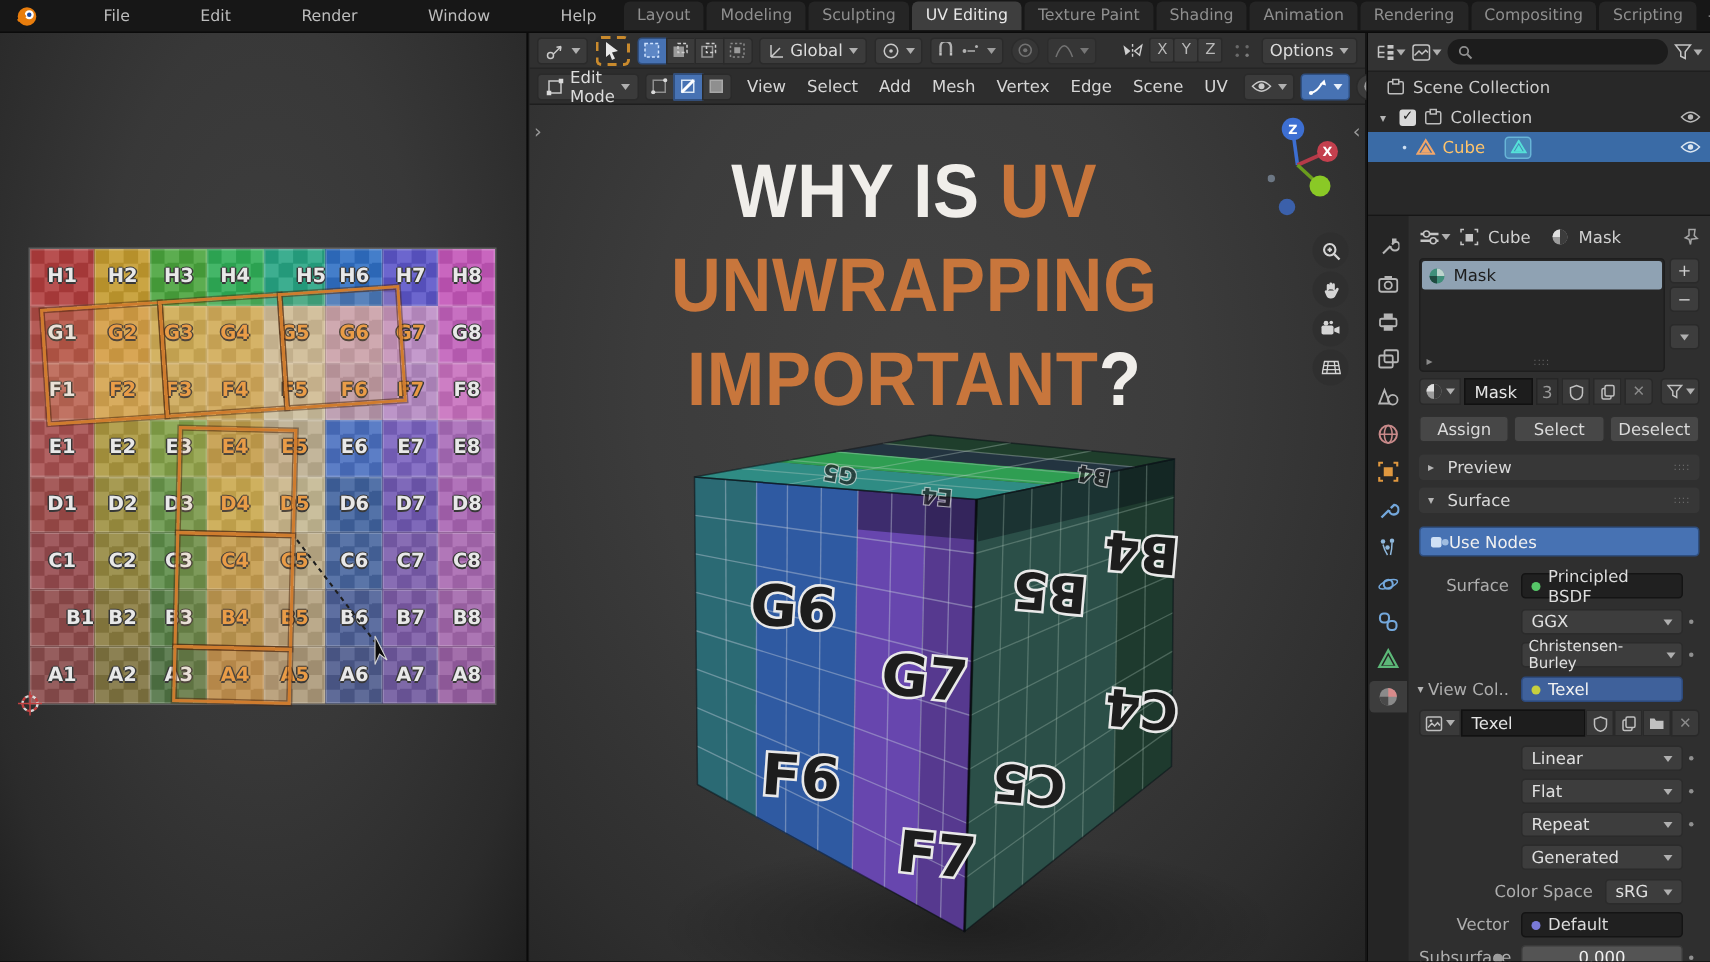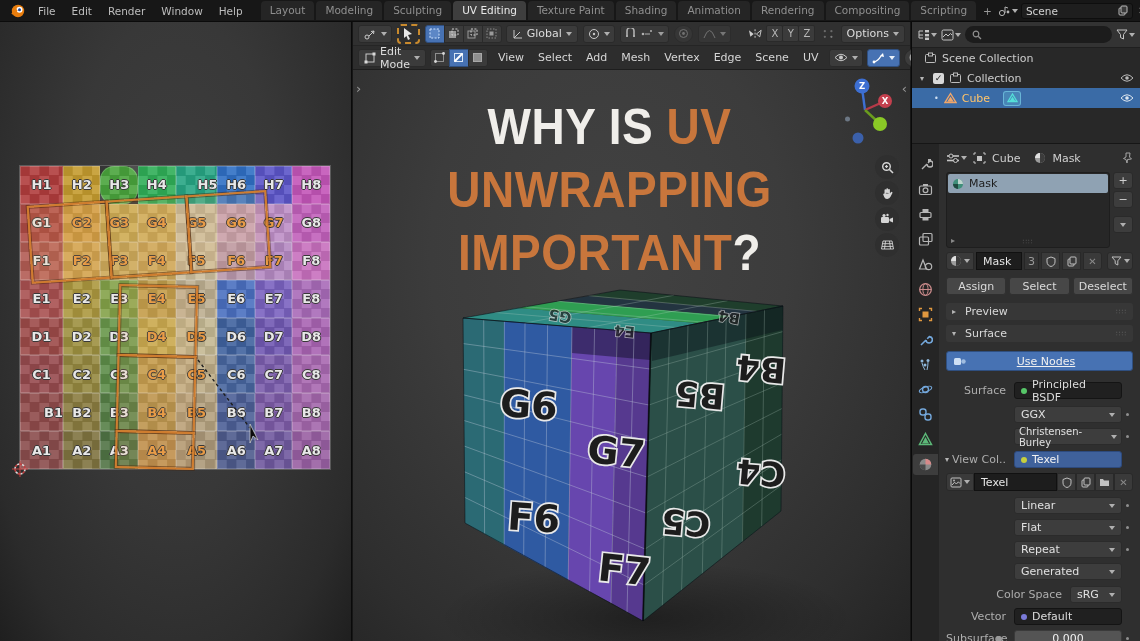--- a/index.html
+++ b/index.html
@@ -10,7 +10,7 @@
 
 .topbar{position:absolute;top:0;left:0;right:0;height:22px;display:flex;align-items:center;background:#171717;border-bottom:1px solid #0b0b0b;padding-left:6px;}
 .logo{width:16px;height:16px;margin:0 4px;flex:none;}
-.menu-item{padding:0 8px;color:#bdbdbd;line-height:22px;font-size:10.5px;}
+.menu-item{padding:0 8px;color:#bdbdbd;line-height:22px;font-size:10.5px;margin-left:31px;}
 .ws-tabs{display:flex;margin-left:10px;gap:2px;align-items:center;height:22px;}
 .ws-tab{padding:3px 9px 4px;background:#252525;color:#8f8f8f;border-radius:4px 4px 0 0;font-size:10.5px;white-space:nowrap;}
 .ws-tab.active{background:#3e3e3e;color:#e9e9e9;}

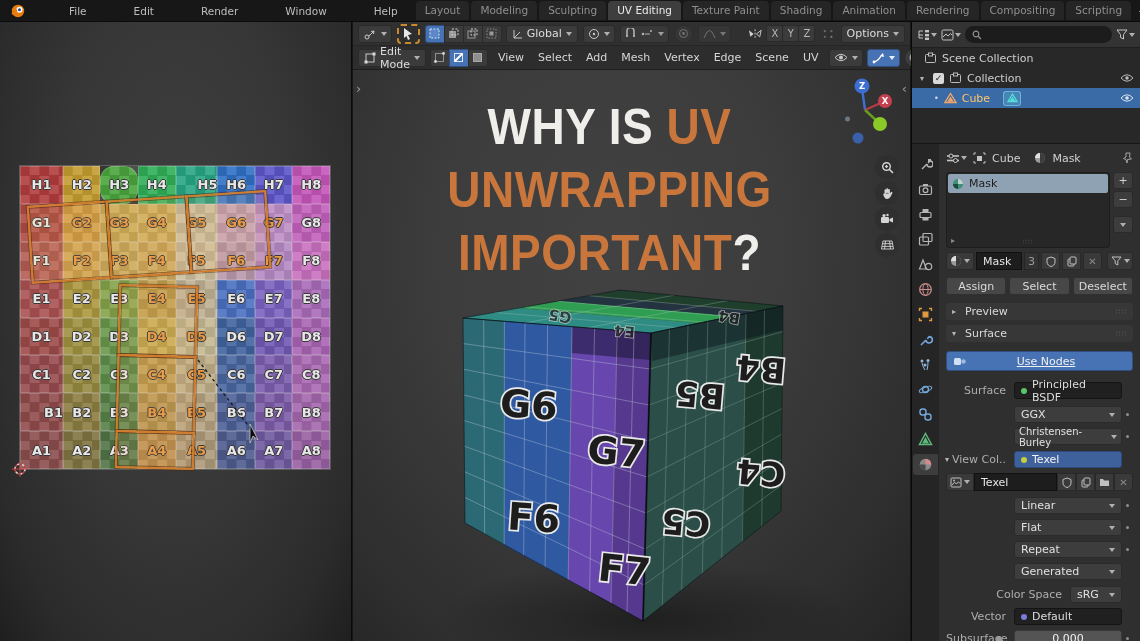--- a/index.html
+++ b/index.html
@@ -180,7 +180,7 @@
         <div class="uv-cell" style="background: rgb(196, 155, 46);">
           <span>H2</span>
         </div>
-        <div class="uv-cell" style="background: rgb(73, 164, 60); border-radius: 14px;">
+        <div class="uv-cell" style="background: rgb(73, 164, 60);">
           <span>H3</span>
         </div>
         <div class="uv-cell" style="background: rgb(47, 174, 87);">

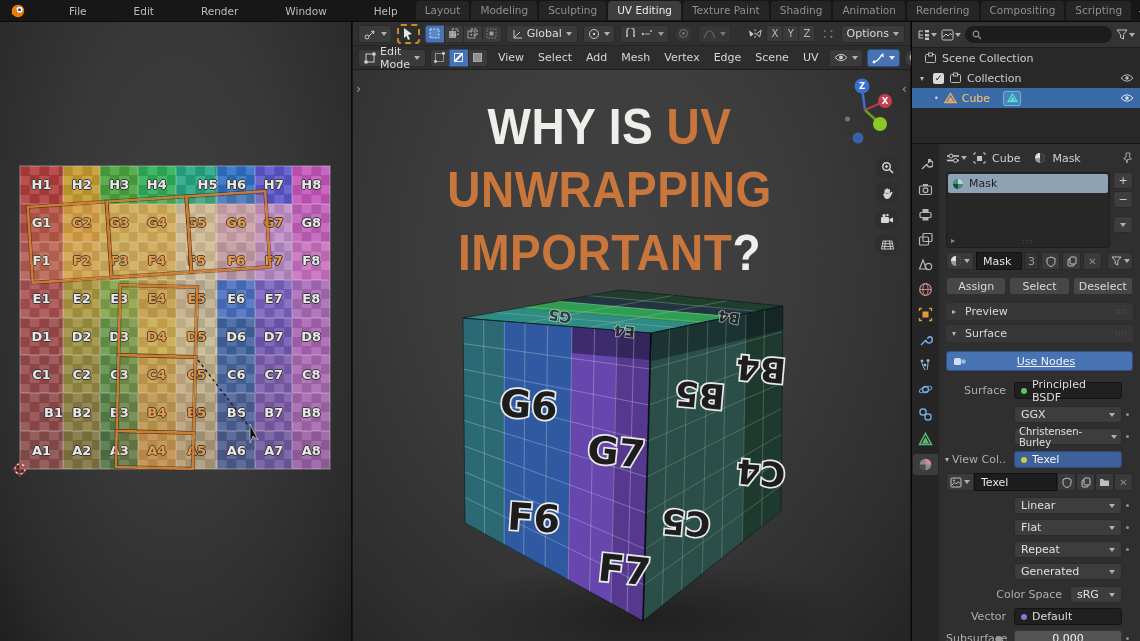--- a/index.html
+++ b/index.html
@@ -104,7 +104,7 @@
 .phead{margin-top:8px;height:17px;background:#373737;border-radius:3px;display:flex;align-items:center;gap:5px;padding:0 6px;color:#d8d8d8;}
 .phead .grip{margin-left:auto;color:#6b6b6b;font-size:7px;letter-spacing:1px;}
 .usenodes{margin-top:9px;height:20px;background:#4772b3;border:1px solid #2f4f80;border-radius:3px;display:flex;align-items:center;color:#f0f0f0;padding:0 6px;}
-.usenodes .cap{flex:1;text-align:center;text-decoration:underline;}
+.usenodes .cap{flex:1;}
 .prow{display:flex;align-items:center;margin-top:7px;height:17px;}
 .prow .lbl{width:68px;text-align:right;padding-right:8px;color:#aeaeae;flex:none;white-space:nowrap;}
 .prow .lblw{flex:1;text-align:right;padding-right:8px;color:#aeaeae;white-space:nowrap;}

